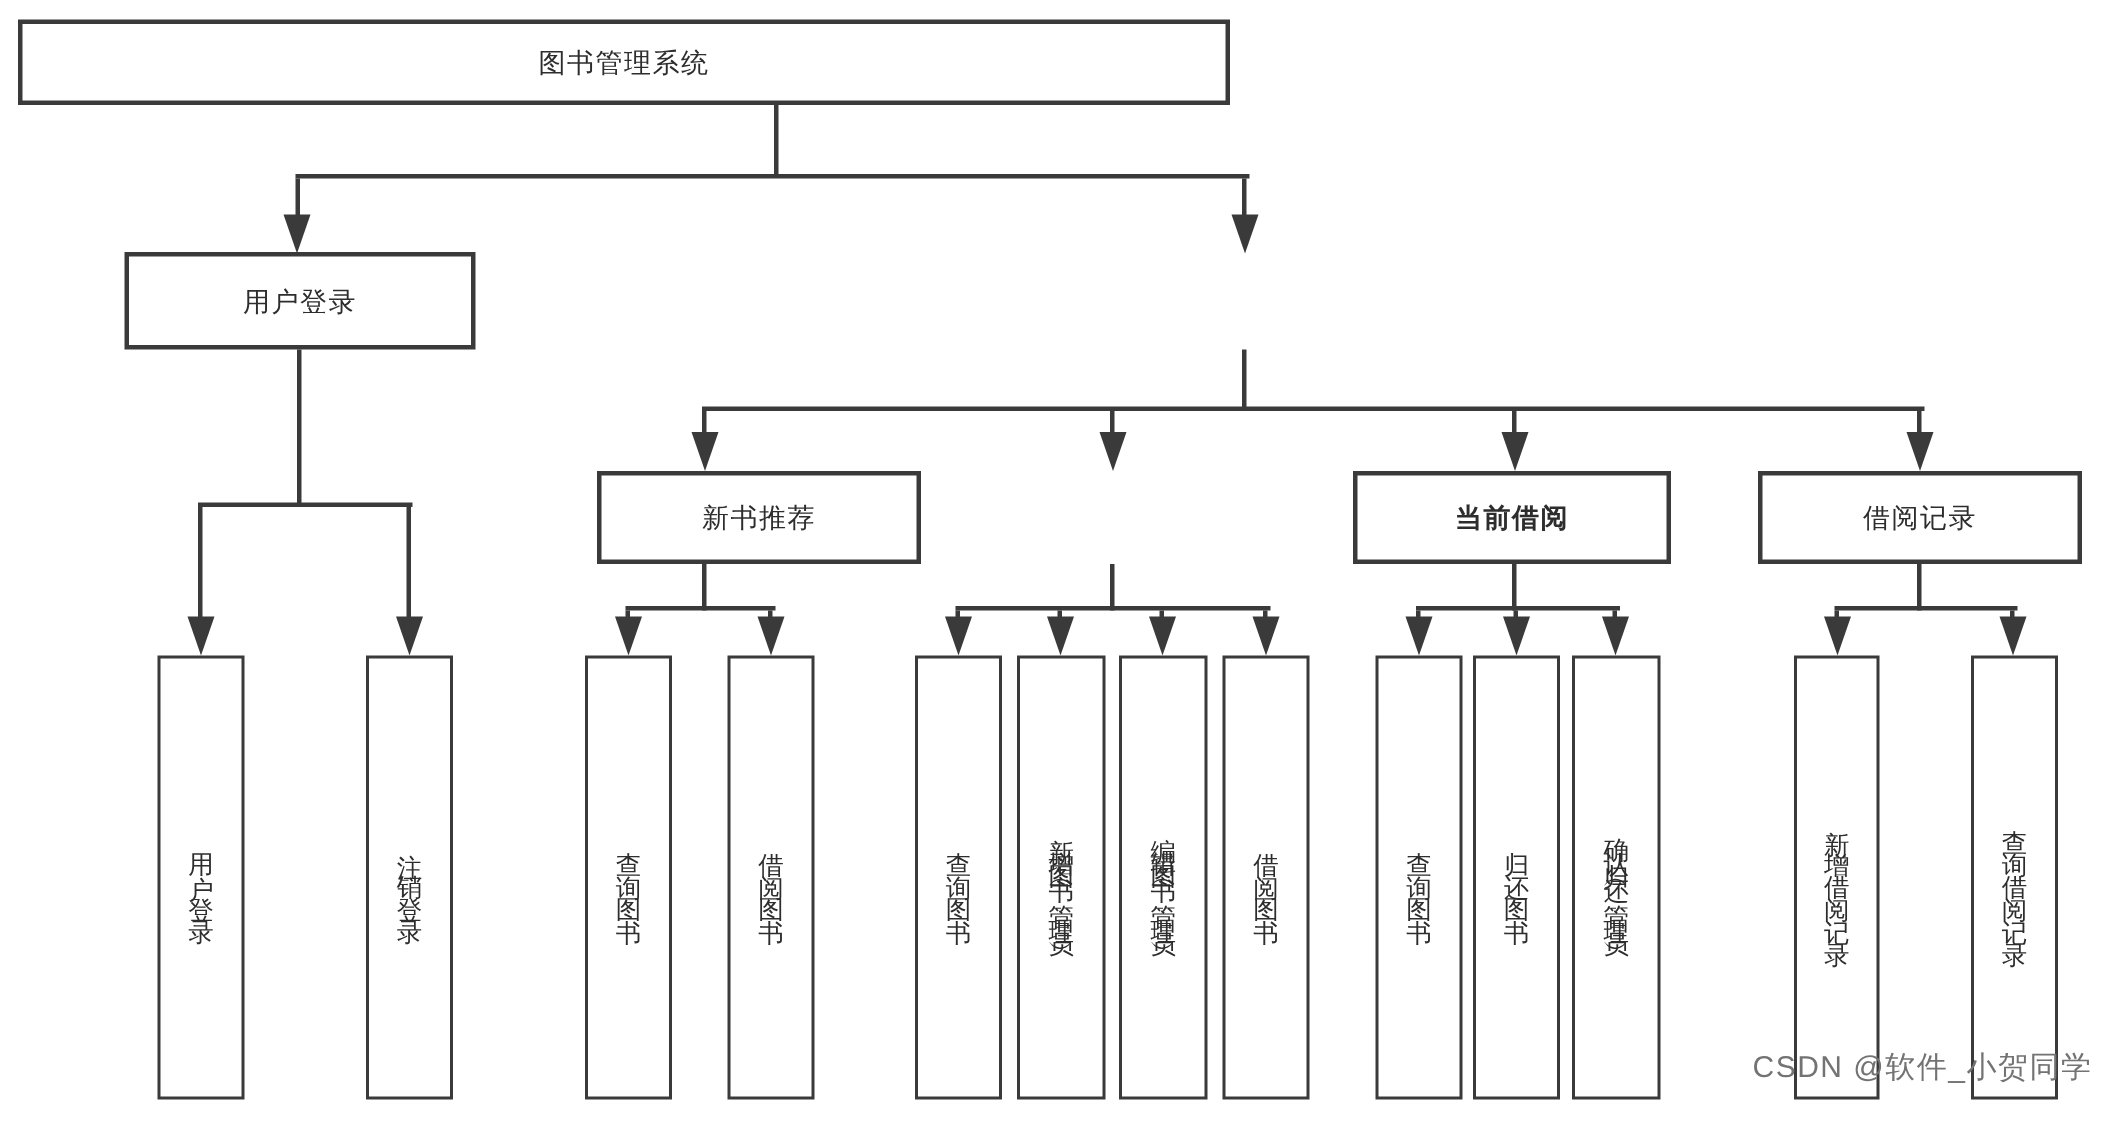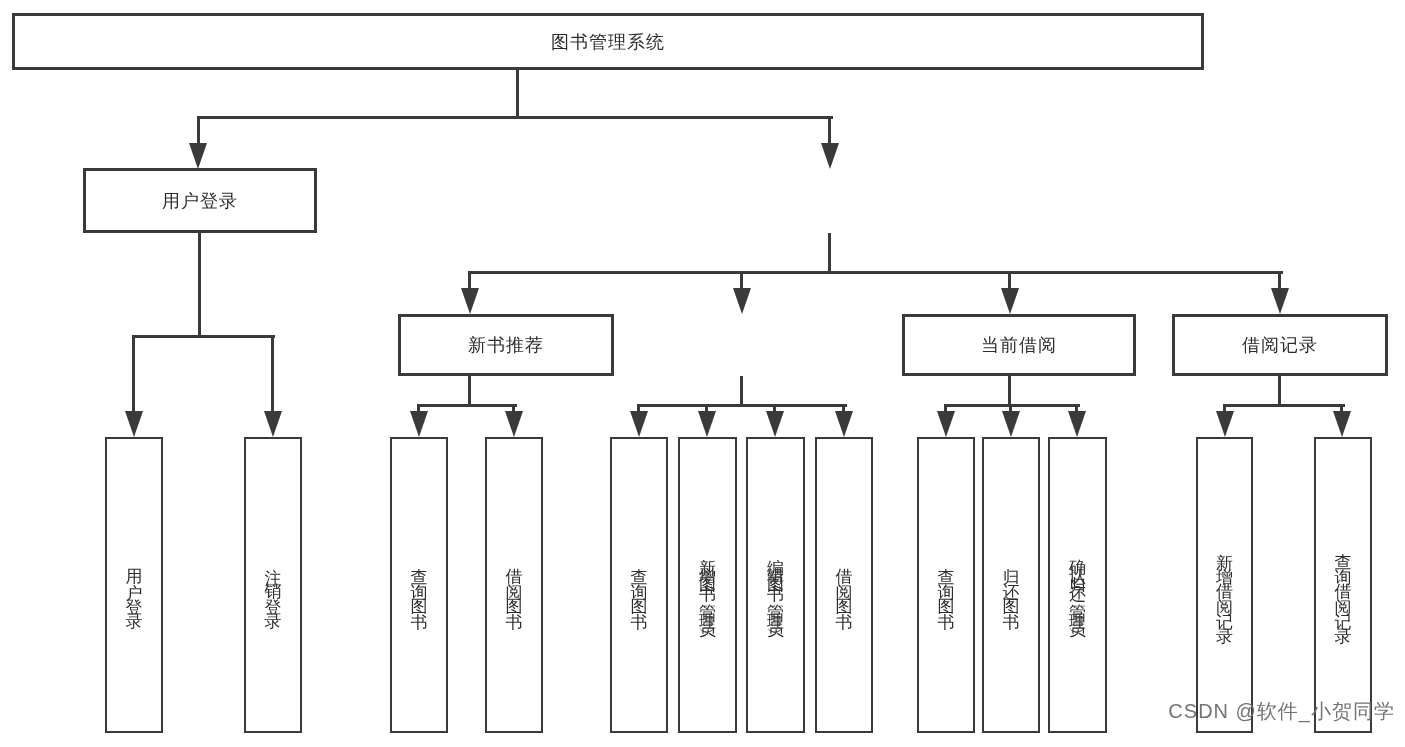--- a/index.html
+++ b/index.html
@@ -56,7 +56,7 @@
 
 <div class="canvas">
 
-  <div class="hbox" style="left:12px;top:13px;width:1192px;height:57px;">
+  <div class="hbox" style="left:12px;top:13px;width:808px;height:57px;">
     <span>图书管理系统</span>
   </div>
 

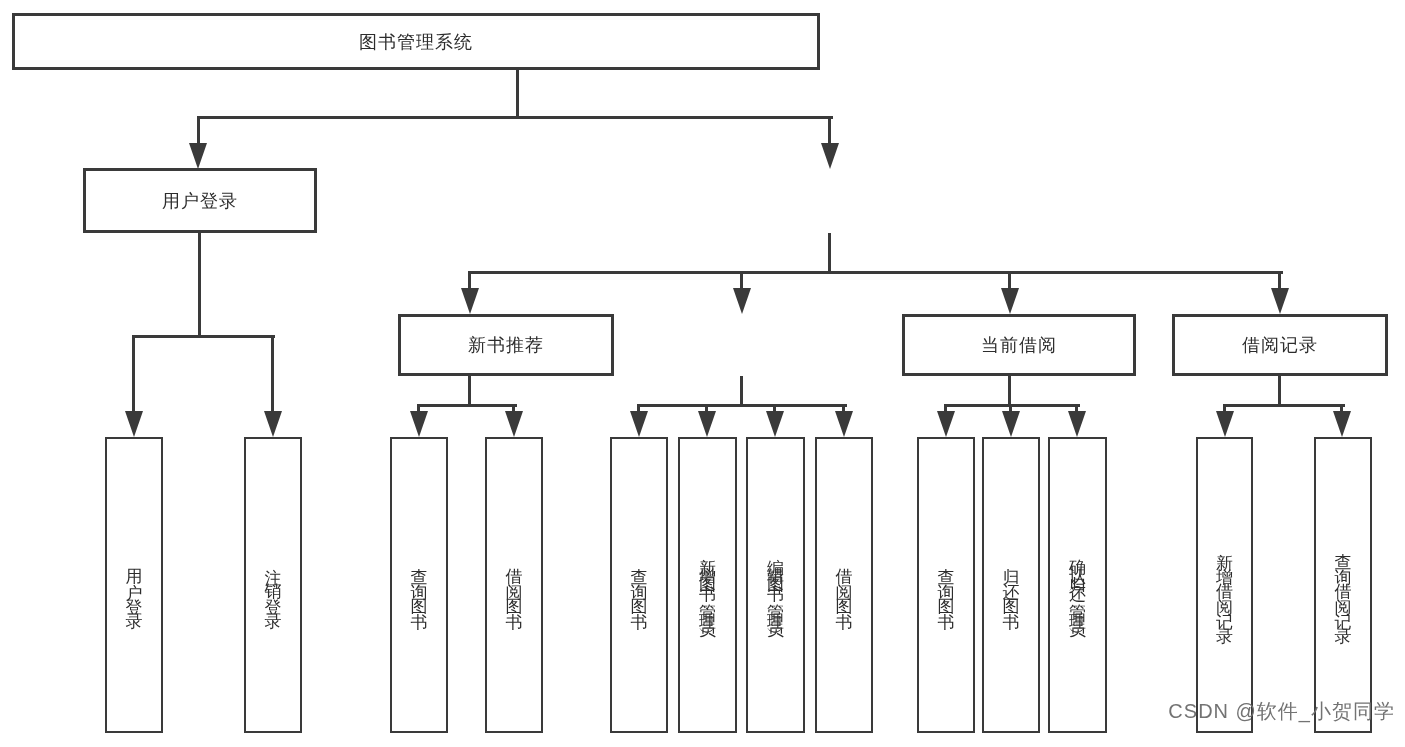--- a/index.html
+++ b/index.html
@@ -67,7 +67,7 @@
   <div class="hbox" style="left:362px;top:314px;width:216px;height:62px;margin-left:36px;">
     <span>新书推荐</span>
   </div>
-  <div class="hbox" style="left:902px;top:314px;width:234px;height:62px;">
+  <div class="hbox" style="left:902px;top:314px;width:212px;height:62px;font-weight:bold;">
     <span>当前借阅</span>
   </div>
   <div class="hbox" style="left:1172px;top:314px;width:216px;height:62px;font-family:Liberation Mono, monospace;">

